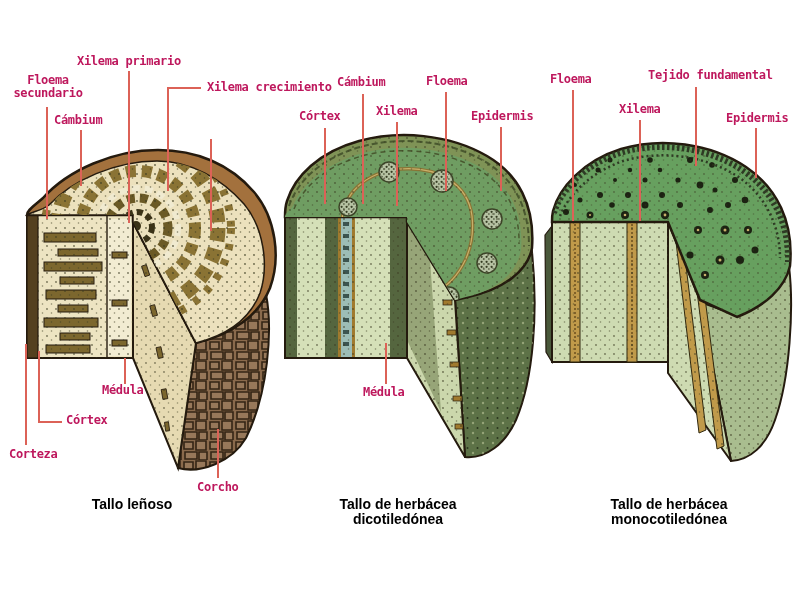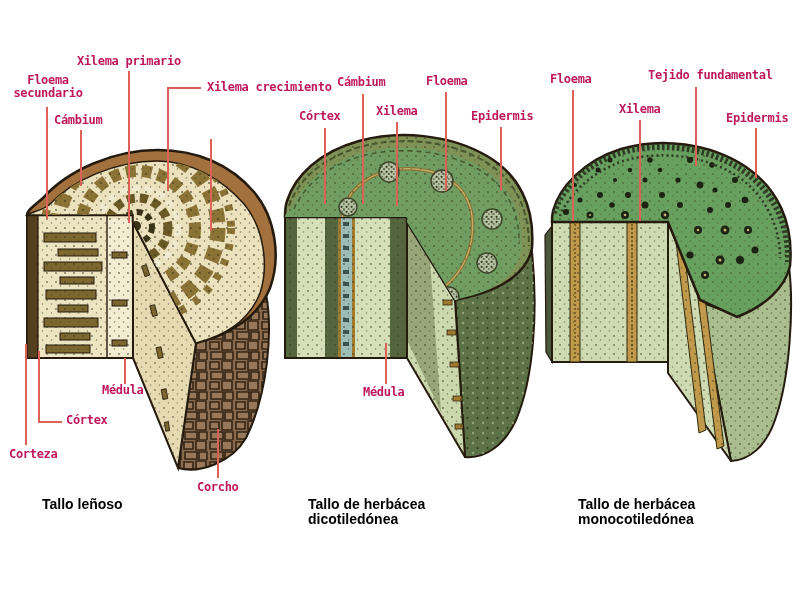--- a/index.html
+++ b/index.html
@@ -11,7 +11,7 @@
        white-space:pre-line;letter-spacing:-0.3px;}
   .lbl.center{text-align:center;}
   .cap{position:absolute;font-family:"Liberation Sans", sans-serif;font-weight:bold;
-       font-size:14px;line-height:1.1;color:#000;white-space:pre-line;}
+       font-size:14px;line-height:1.1;color:#000;text-align:center;white-space:pre-line;}
   .line{position:absolute;background:#dc6257;}
 </style>
 </head>

